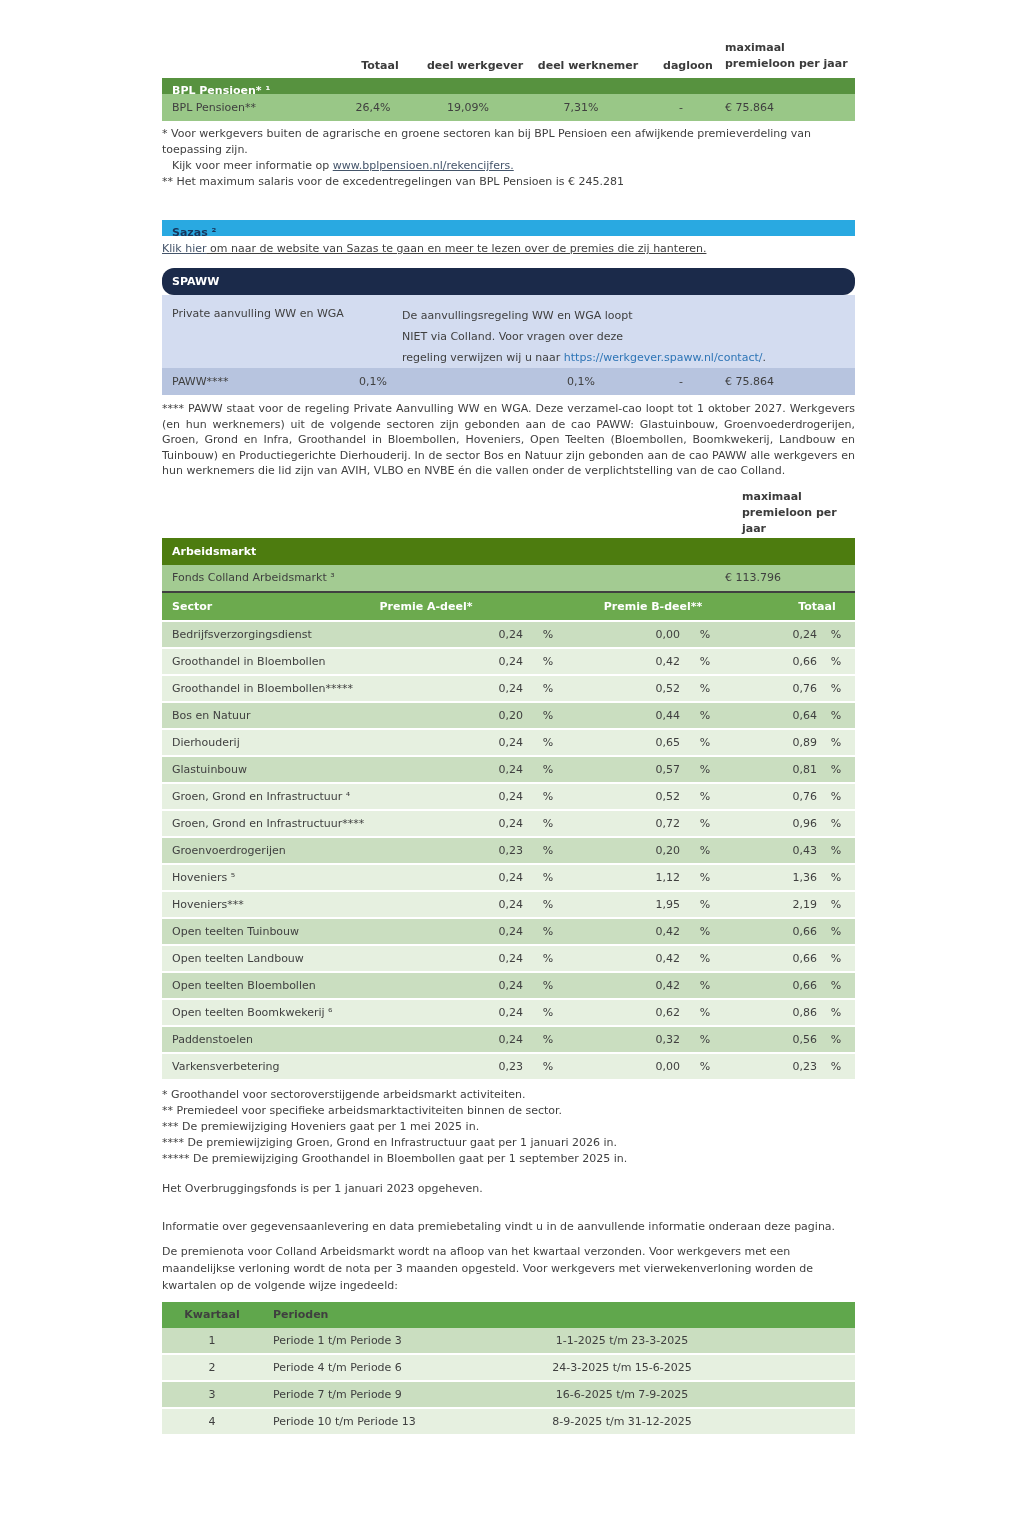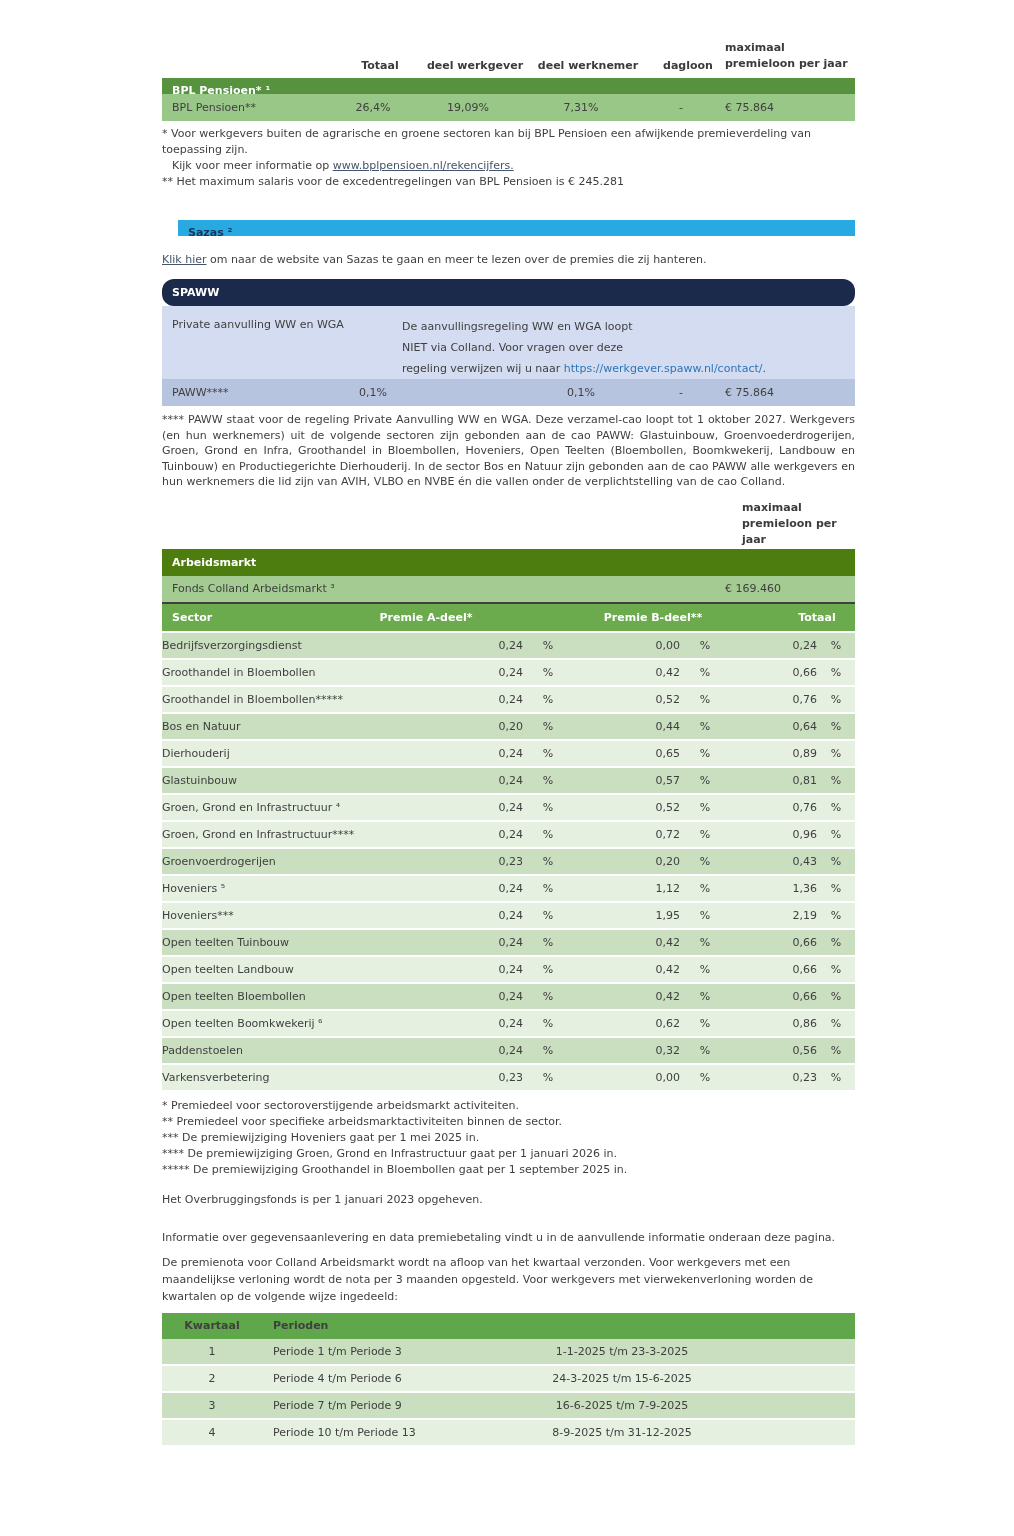--- a/index.html
+++ b/index.html
@@ -123,7 +123,7 @@
     <div>** Het maximum salaris voor de excedentregelingen van BPL Pensioen is € 245.281</div>
   </div>
 
-  <div class="bar bar-sazas" style="margin-top:30px;margin-left:16px;">Sazas ²</div>
+  <div class="bar bar-sazas" style="margin-top:30px;">Sazas ²</div>
   <div style="margin-top:16px;line-height:16px;">
     <a class="dlink">Klik hier</a><span> om naar de website van Sazas te gaan en meer te lezen over de premies die zij hanteren.</span>
   </div>

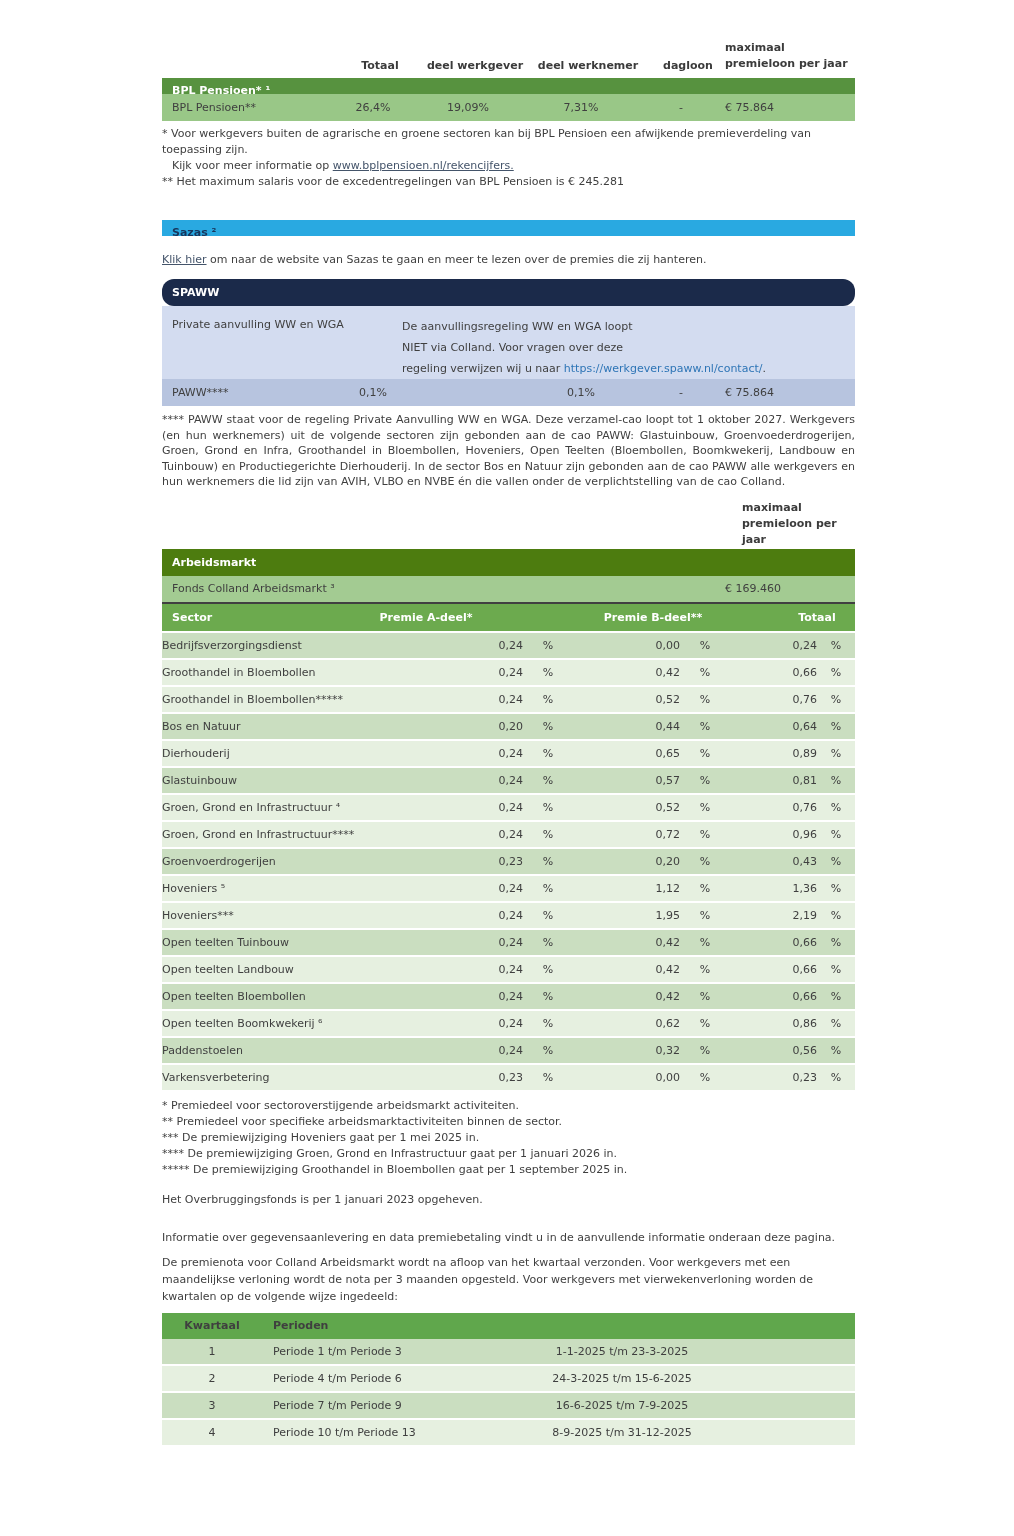--- a/index.html
+++ b/index.html
@@ -124,7 +124,7 @@
   </div>
 
   <div class="bar bar-sazas" style="margin-top:30px;">Sazas ²</div>
-  <div style="margin-top:16px;line-height:16px;">
+  <div style="margin-top:5px;line-height:16px;text-decoration:underline;">
     <a class="dlink">Klik hier</a><span> om naar de website van Sazas te gaan en meer te lezen over de premies die zij hanteren.</span>
   </div>
 

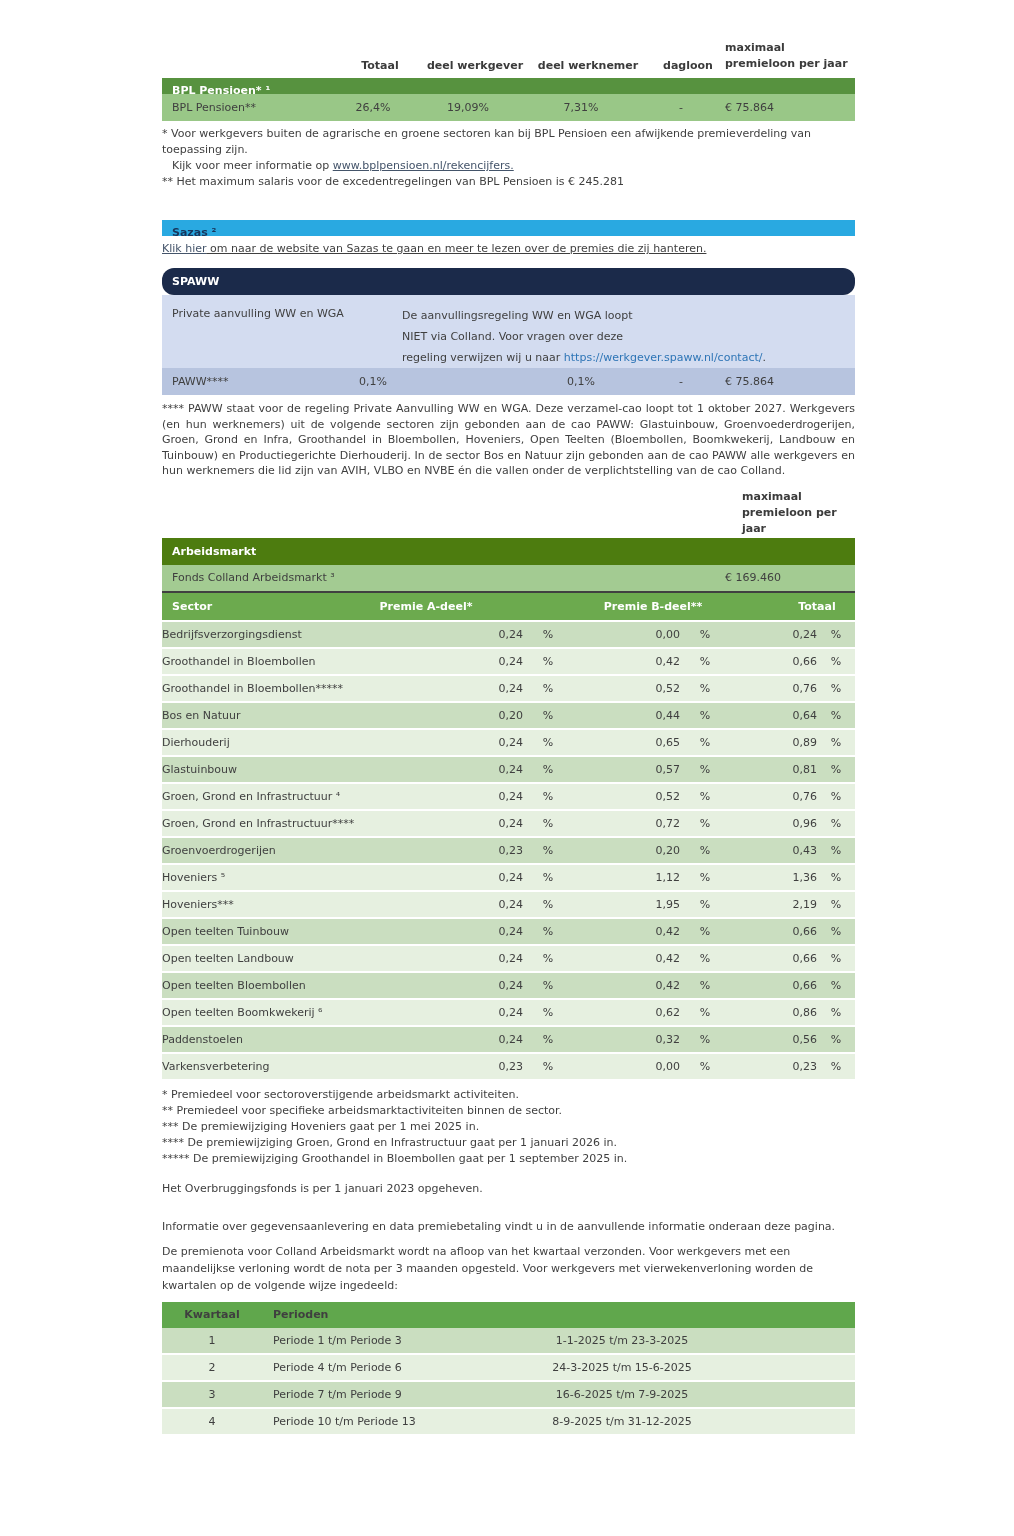--- a/index.html
+++ b/index.html
@@ -158,7 +158,7 @@
     <div class="bar bar-arb">Arbeidsmarkt</div>
     <div class="fonds-row">
       <div class="lbl">Fonds Colland Arbeidsmarkt ³</div>
-      <div class="val">€ 169.460</div>
+      <div class="val">€ 113.796</div>
     </div>
     <div class="sector-head">
       <span class="sh-sector">Sector</span>

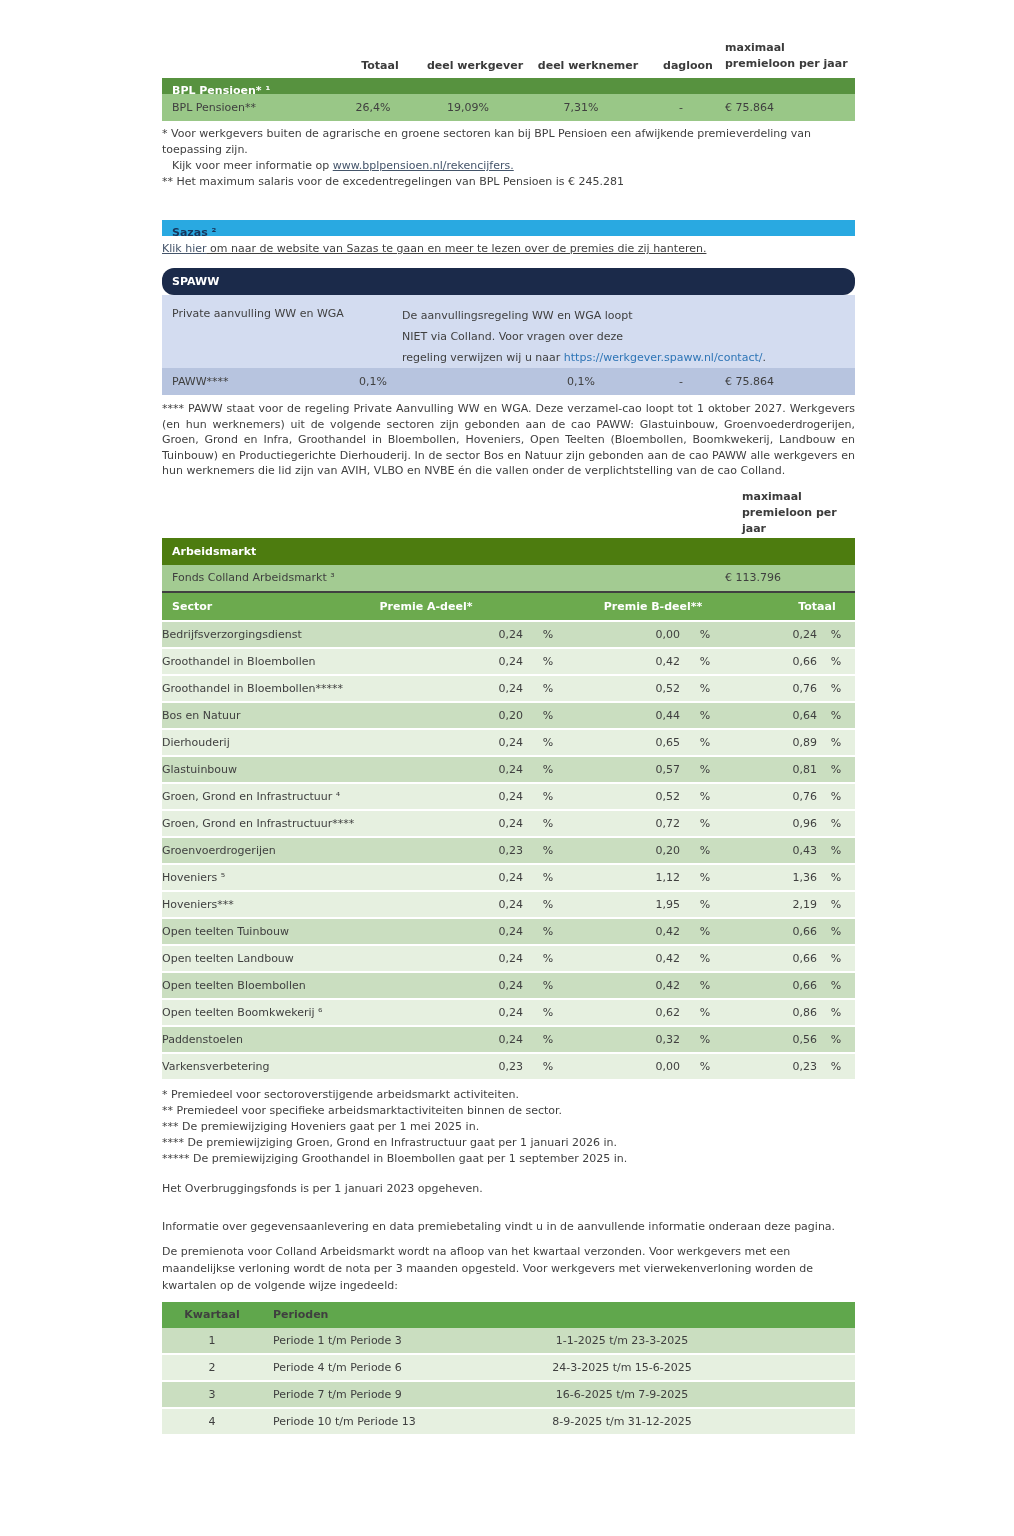--- a/index.html
+++ b/index.html
@@ -65,7 +65,7 @@
   .sh-t{position:absolute;left:655px;transform:translateX(-50%);}
 
   .srow{display:flex;align-items:center;height:25px;border-bottom:2px solid #fff;}
-  .srow .lbl{flex:1;min-width:250px;}
+  .srow .lbl{flex:1;padding-left:10px;min-width:250px;}
   .c-aval{width:60px;text-align:right;}
   .c-apct{width:50px;text-align:center;}
   .c-bval{width:107px;text-align:right;}

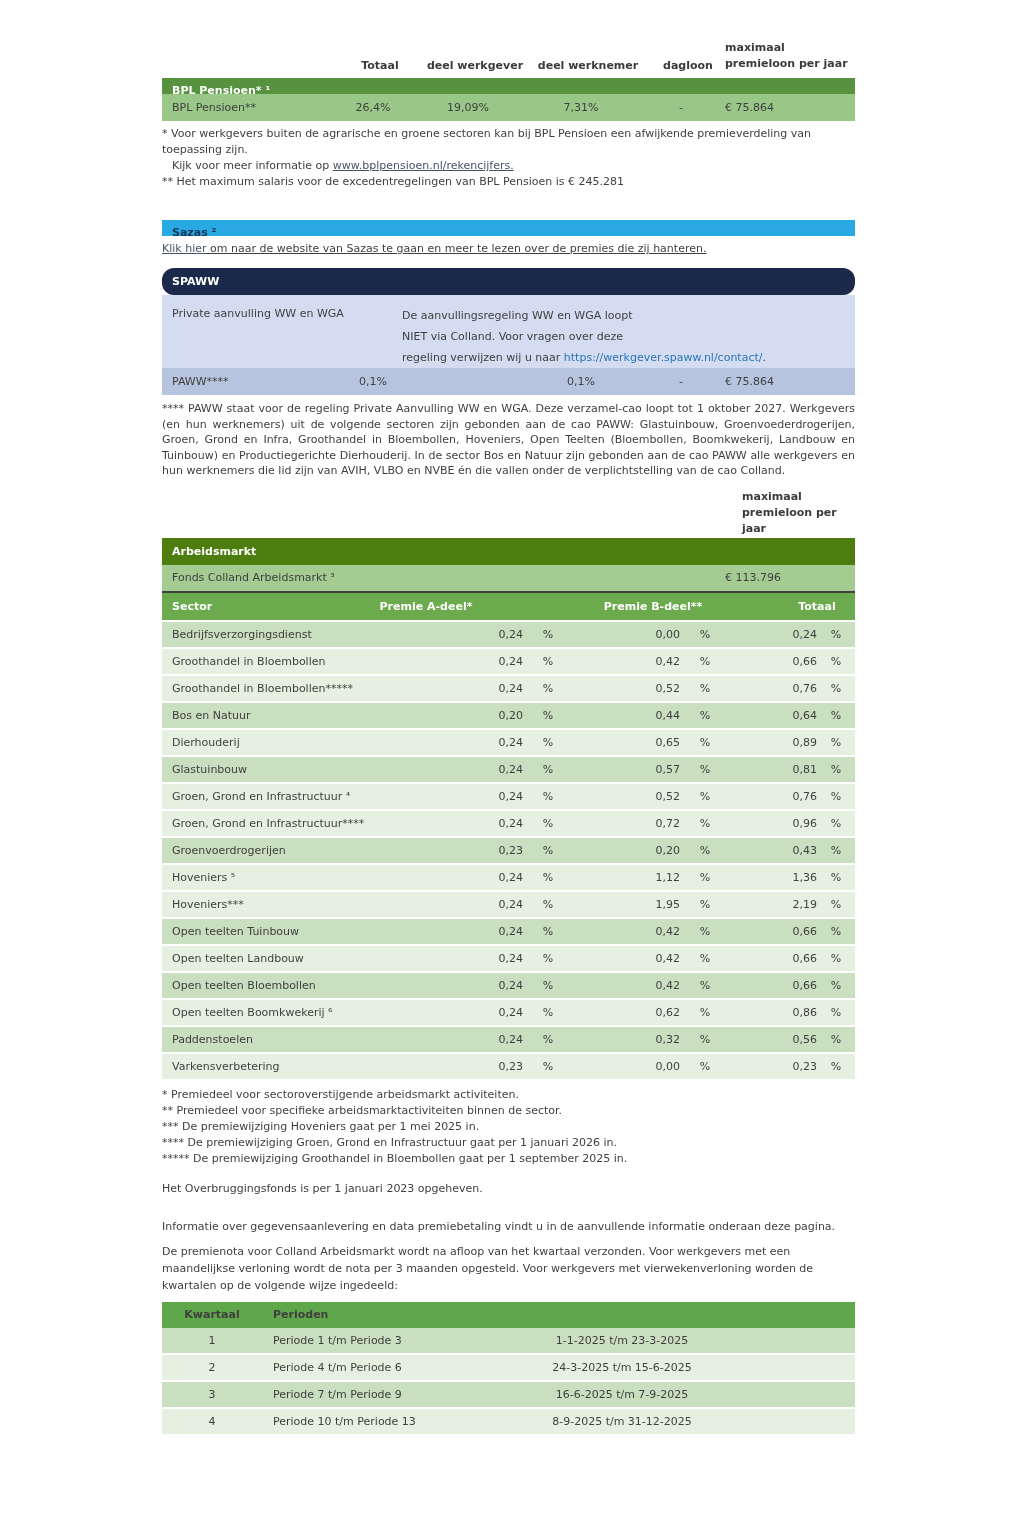--- a/index.html
+++ b/index.html
@@ -324,7 +324,7 @@
   </div>
 
   <div class="arb-fns">
-    <div>* Premiedeel voor sectoroverstijgende arbeidsmarkt activiteiten.</div>
+    <div>* Groothandel voor sectoroverstijgende arbeidsmarkt activiteiten.</div>
     <div>** Premiedeel voor specifieke arbeidsmarktactiviteiten binnen de sector.</div>
     <div>*** De premiewijziging Hoveniers gaat per 1 mei 2025 in.</div>
     <div>**** De premiewijziging Groen, Grond en Infrastructuur gaat per 1 januari 2026 in.</div>

